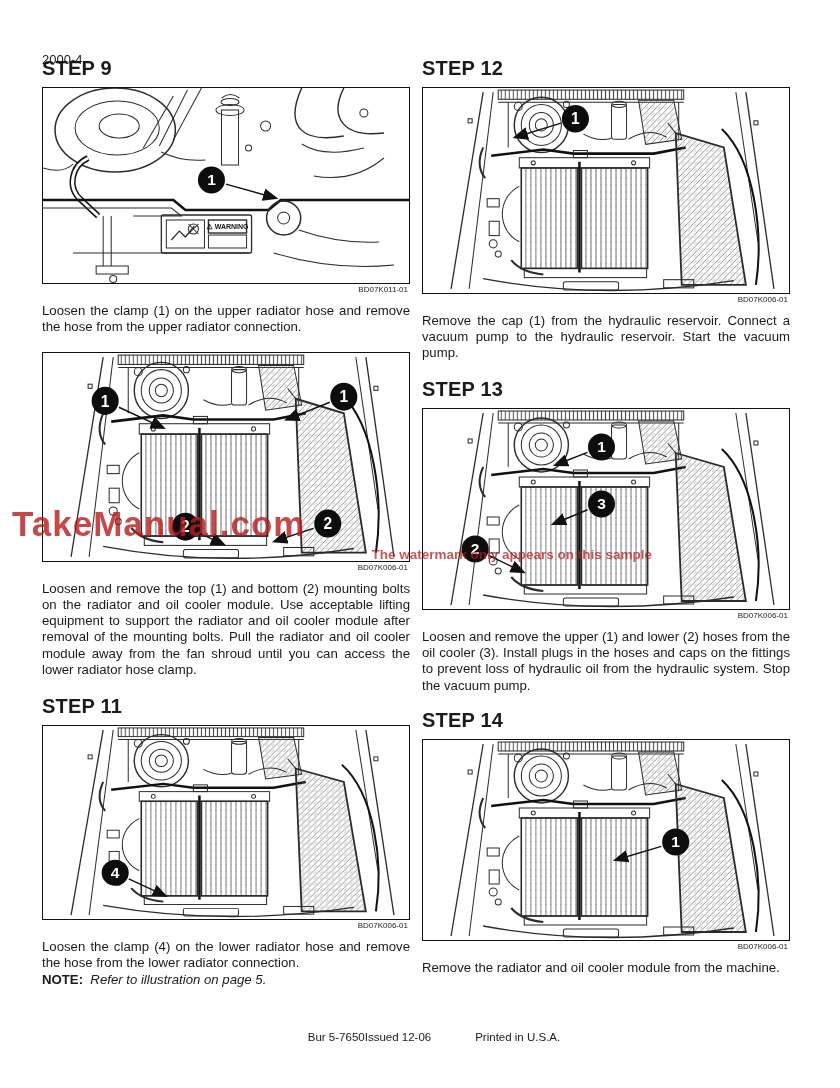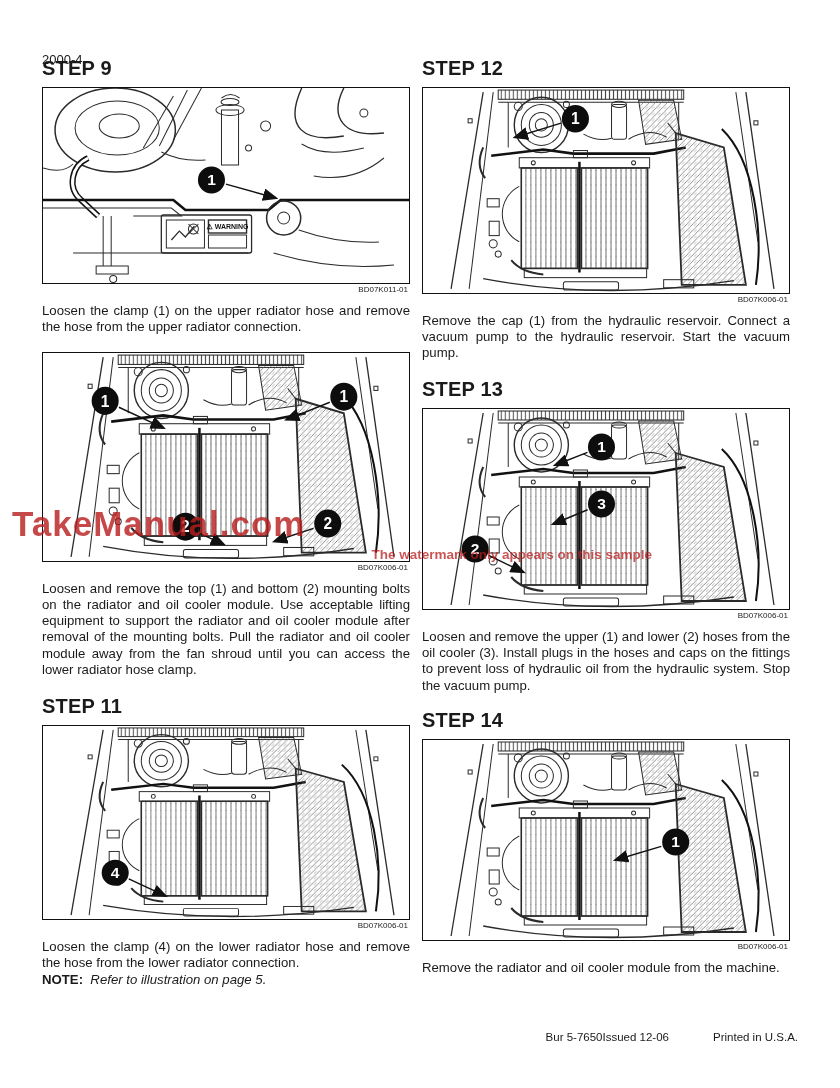--- a/index.html
+++ b/index.html
@@ -30,7 +30,7 @@
   .watermark .wm-sub{font-size:13.5px;font-weight:bold;margin-top:3px;opacity:.75;text-align:right;}
   .footer{
     position:absolute;left:42px;right:42px;top:1031px;font-size:11.5px;
-    display:flex;justify-content:flex-end;align-items:baseline;padding-left:28px;
+    display:flex;justify-content:center;align-items:baseline;padding-left:28px;
   }
   .footer .right-group{display:flex;gap:44px;}
 </style>

